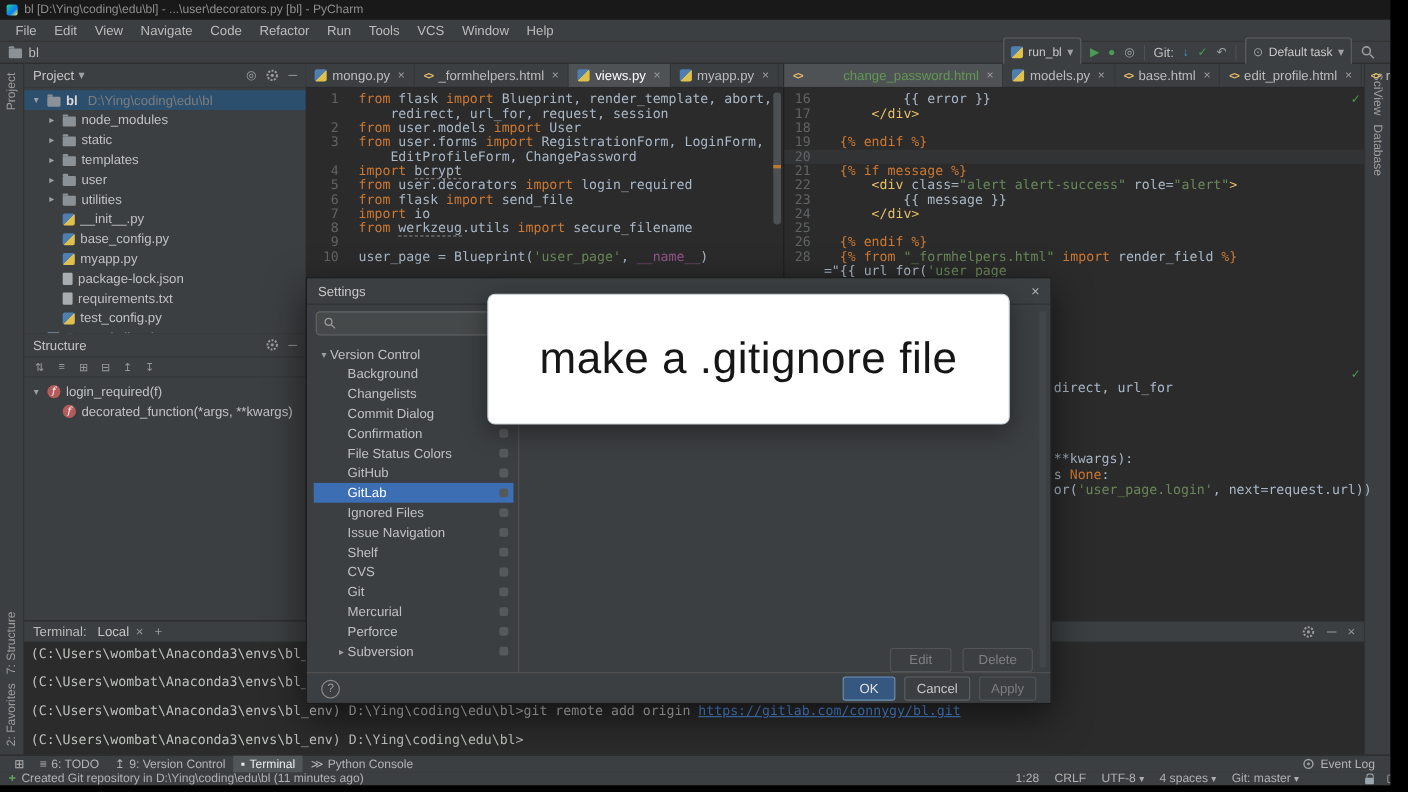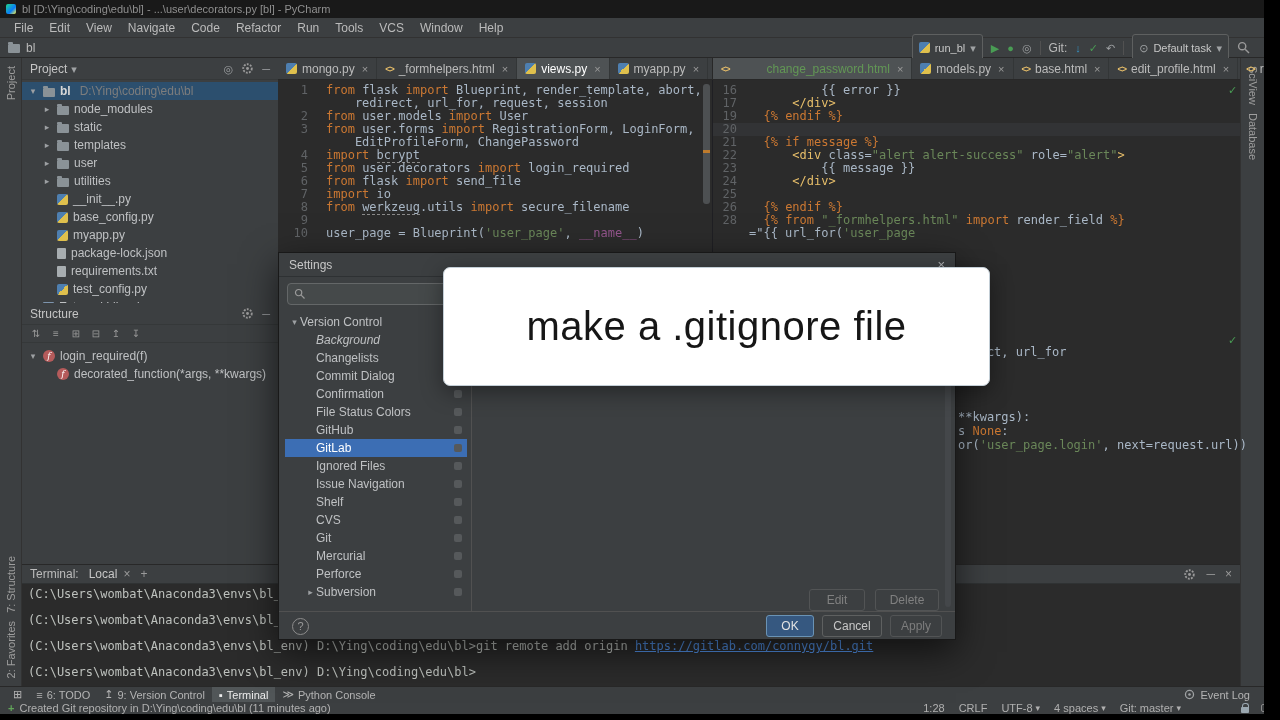--- a/index.html
+++ b/index.html
@@ -406,6 +406,7 @@
     <div id="code-right">
         <div class="code-line"><span class="lnum">16</span><span class="src"><span class="tok-txt">          {{ error }}</span></span></div>
         <div class="code-line"><span class="lnum">17</span><span class="src"><span class="tok-txt">      </span><span class="tok-tag">&lt;/div&gt;</span></span></div>
+        <div class="code-line"><span class="lnum">18</span><span class="src"></span></div>
         <div class="code-line"><span class="lnum">19</span><span class="src"><span class="tok-txt">  </span><span class="tok-jin">{% endif %}</span></span></div>
         <div class="code-line hl"><span class="lnum">20</span><span class="src"></span></div>
         <div class="code-line"><span class="lnum">21</span><span class="src"><span class="tok-txt">  </span><span class="tok-jin">{% if message %}</span></span></div>

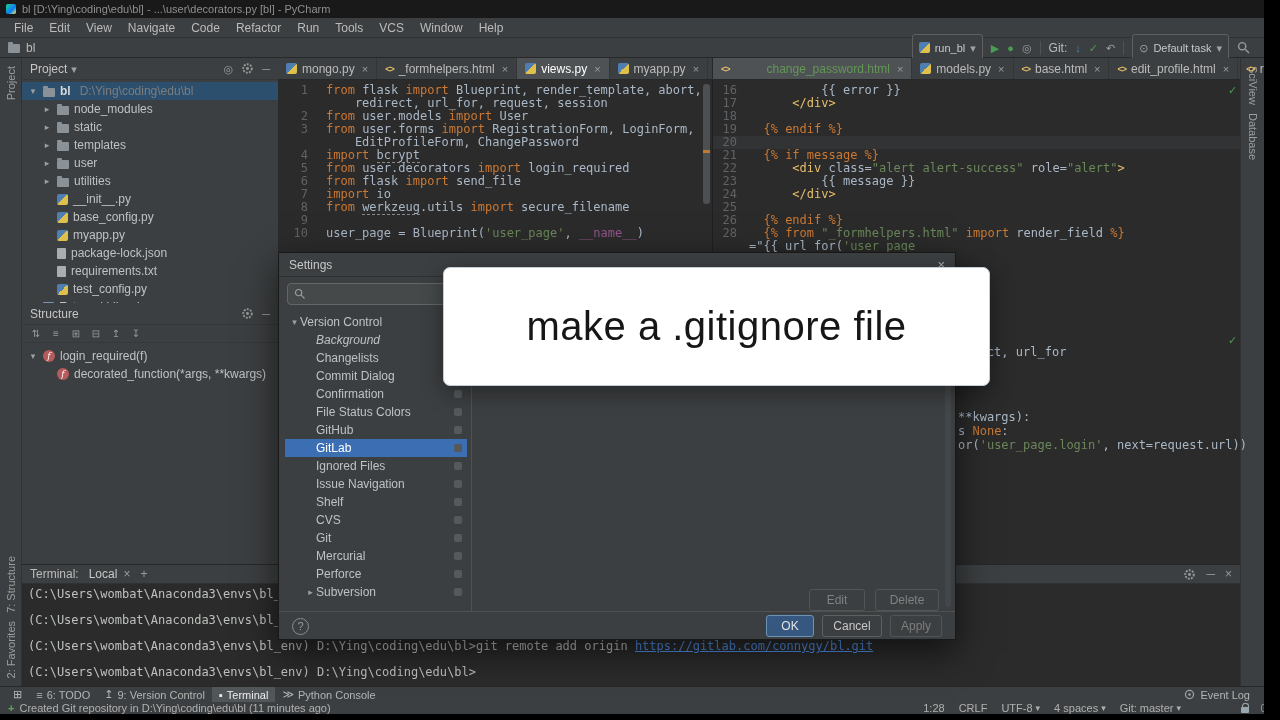--- a/index.html
+++ b/index.html
@@ -523,7 +523,7 @@
           <span class="arrow">▾</span>
           <span>Version Control</span>
         </div>
-        <div class="set-row" style="padding-left: 20px; font-style: italic;">
+        <div class="set-row" style="padding-left: 20px;">
           <span class="arrow"></span>
           <span>Background</span>
           <span class="set-mark"></span>

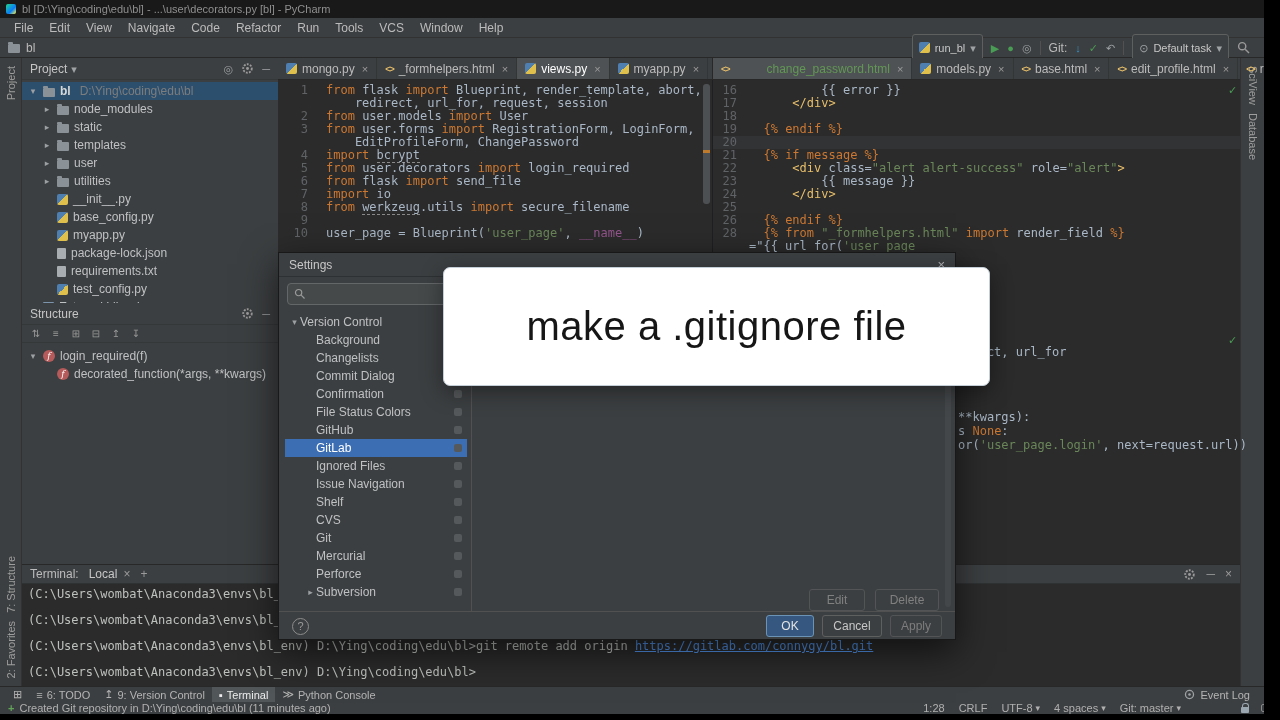--- a/index.html
+++ b/index.html
@@ -140,7 +140,7 @@
   .bbtn.disabled{color:#7d7d7d;border-color:#525455}
 
   
-  #caption{position:absolute;left:443px;top:267px;width:547px;height:119px;background:#ffffff;
+  #caption{position:absolute;left:443px;top:267px;width:475px;height:119px;background:#ffffff;
            border:1px solid #c3ced6;border-radius:7px;box-shadow:0 6px 22px rgba(0,0,0,.4);
            display:flex;align-items:center;justify-content:center;z-index:60;
            font-size:40px;color:#161616;letter-spacing:.5px}

